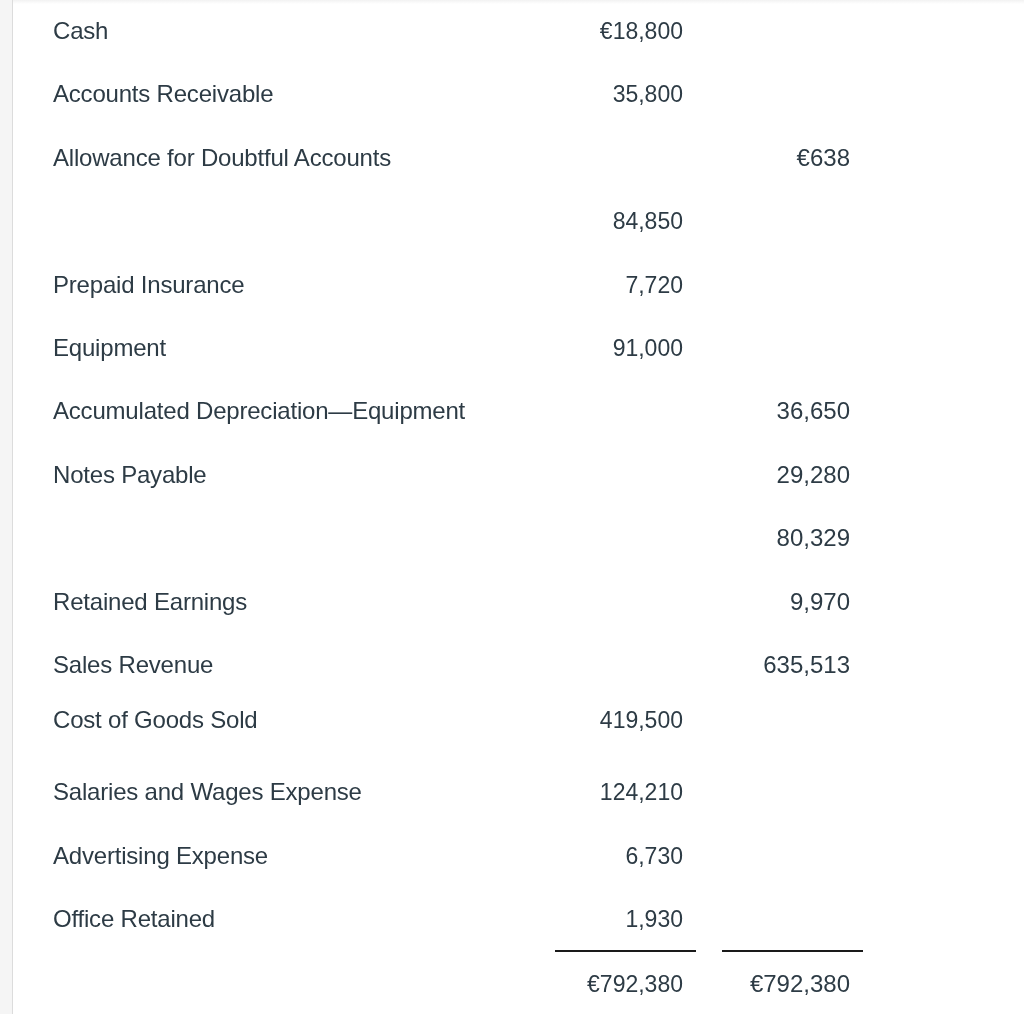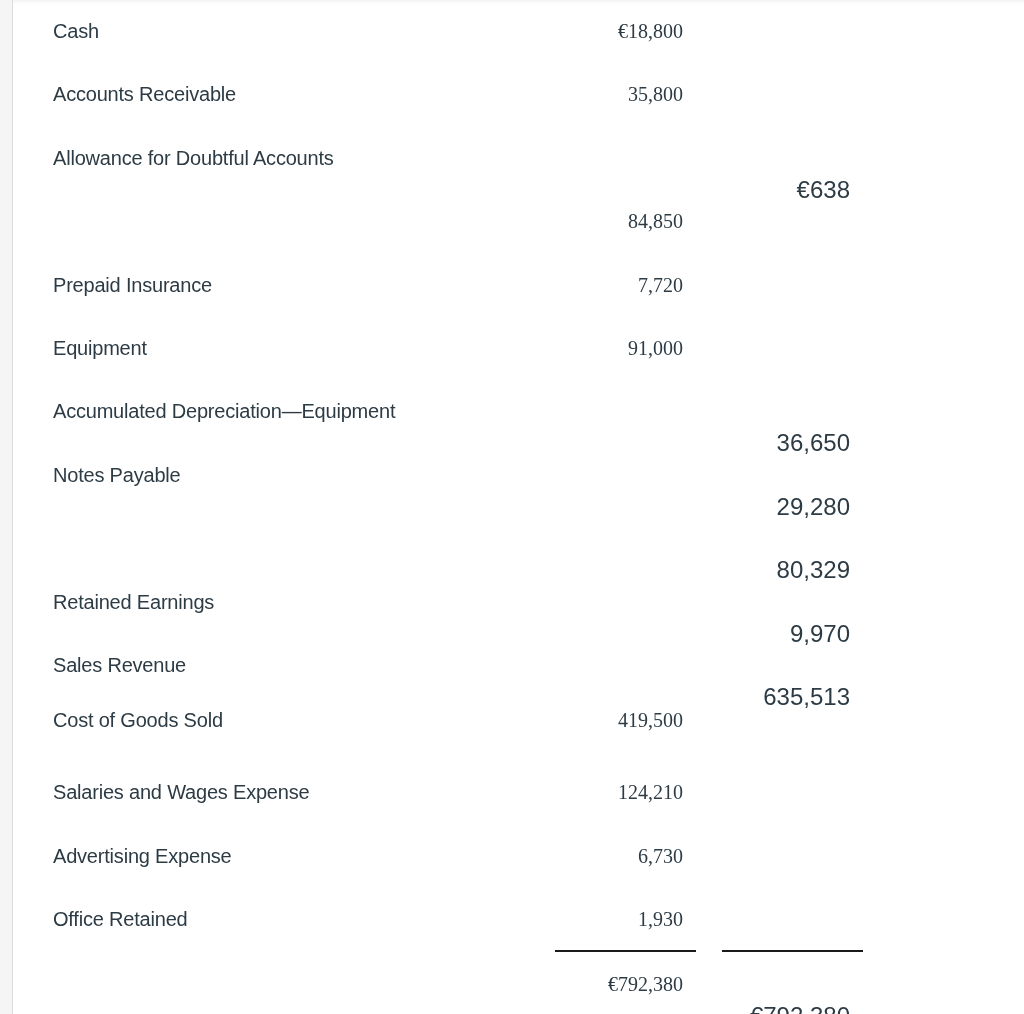--- a/index.html
+++ b/index.html
@@ -48,7 +48,7 @@
       position: absolute;
       left: 53px;
       top: 0;
-      font-size: 20px;
+      font-size: 24px;
       line-height: 40px;
       white-space: nowrap;
       letter-spacing: -0.2px;

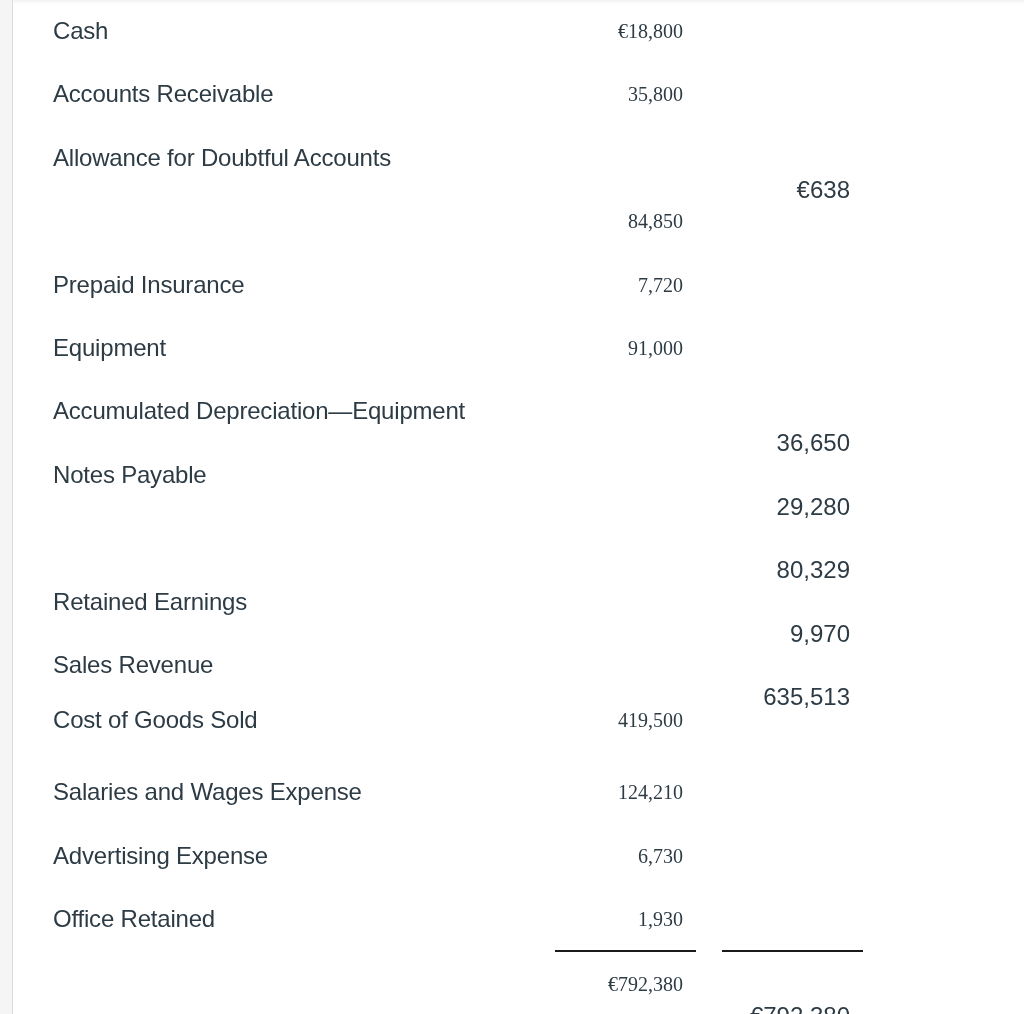--- a/index.html
+++ b/index.html
@@ -57,11 +57,10 @@
       position: absolute;
       right: calc(1024px - 683px);
       top: 0;
-      font-size: 20px;
+      font-size: 23px;
       line-height: 40px;
       text-align: right;
       white-space: nowrap;
-      font-family: Liberation Serif, serif;
     }
     .credit-amount {
       position: absolute;

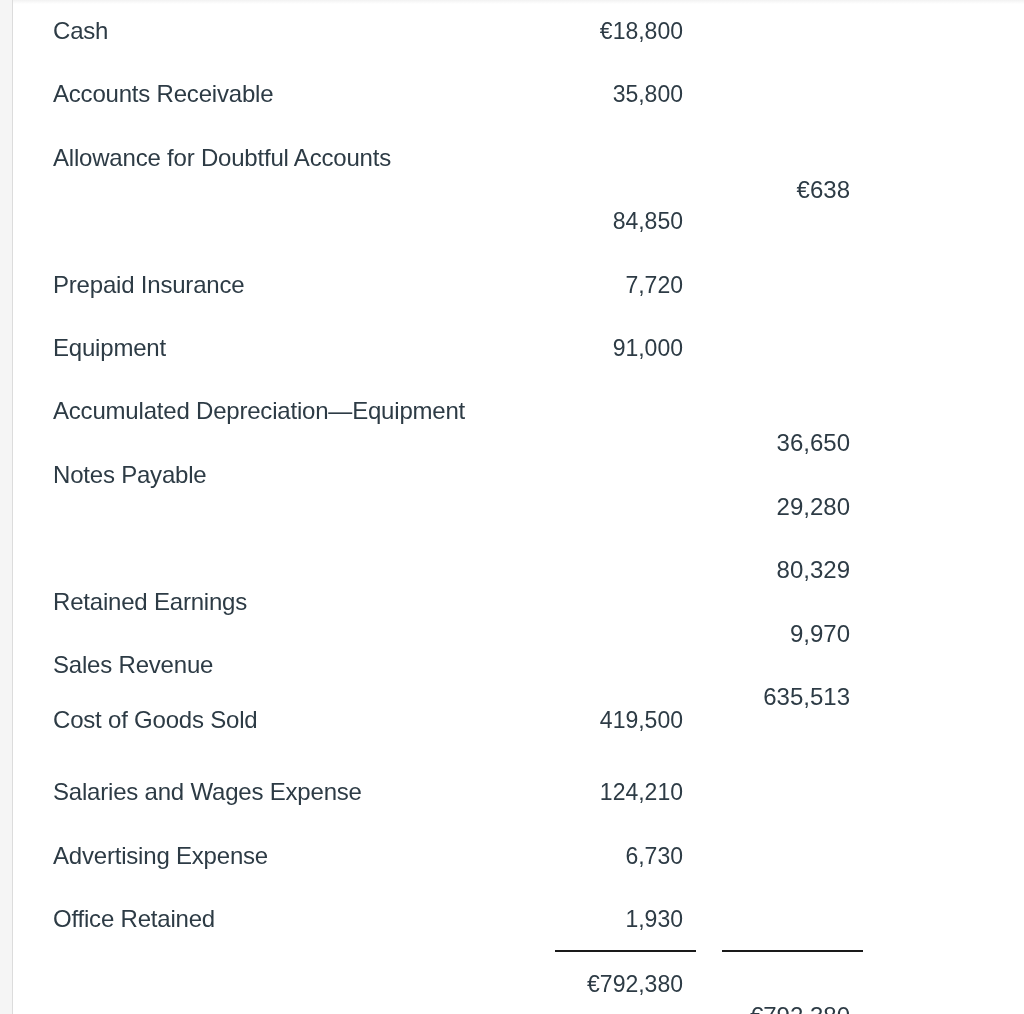--- a/index.html
+++ b/index.html
@@ -70,7 +70,6 @@
       line-height: 40px;
       text-align: right;
       white-space: nowrap;
-      margin-top: 32px;
     }
     .total-line {
       position: absolute;

